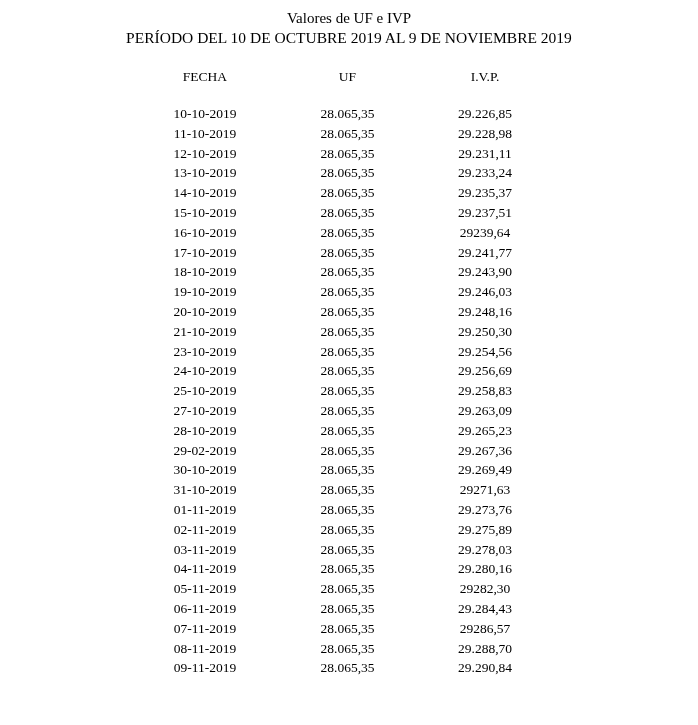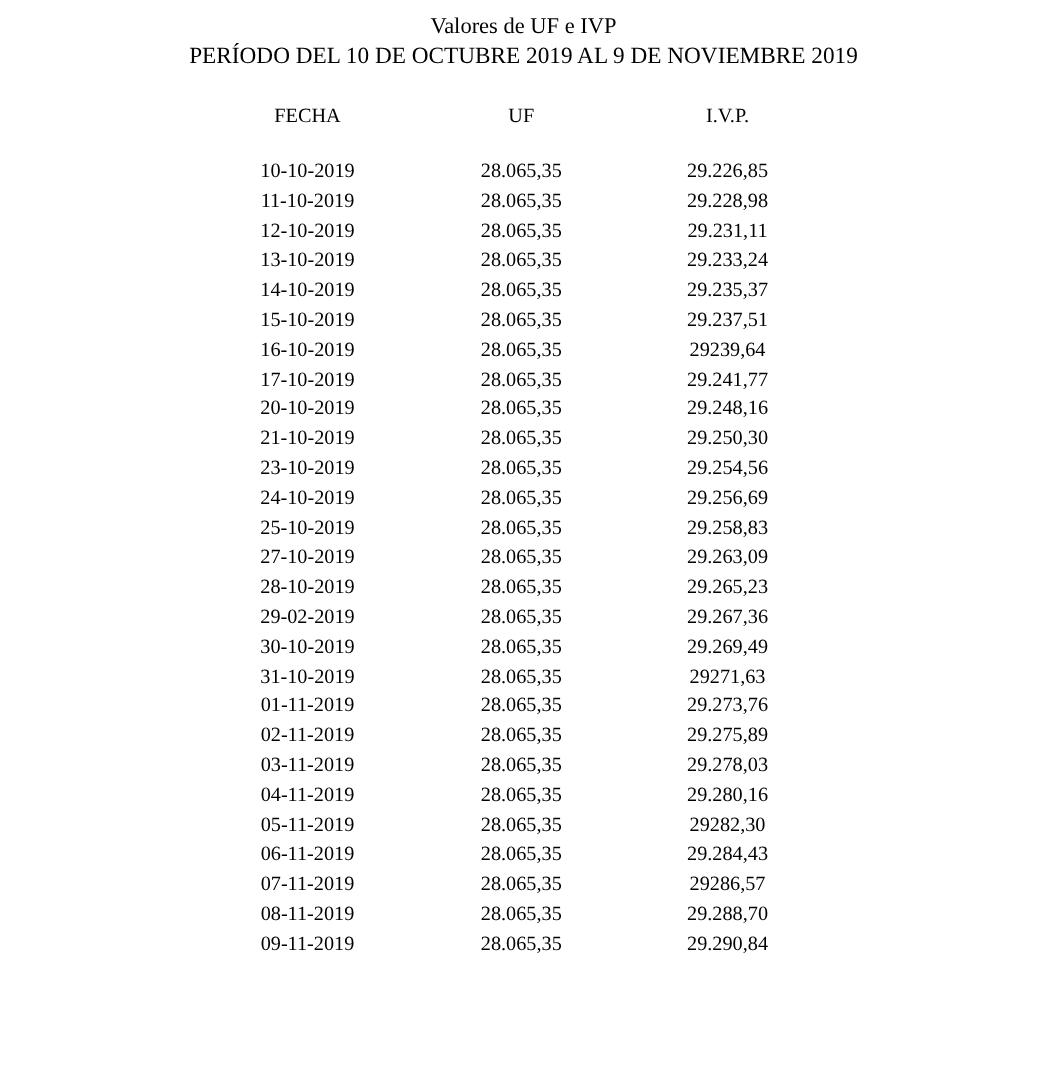--- a/index.html
+++ b/index.html
@@ -113,6 +113,11 @@
           <td>29.241,77</td>
         </tr>
         <tr>
+          <td>18-10-2019</td>
+          <td>28.065,35</td>
+          <td>29.243,90</td>
+        </tr>
+        <tr>
           <td>20-10-2019</td>
           <td>28.065,35</td>
           <td>29.248,16</td>

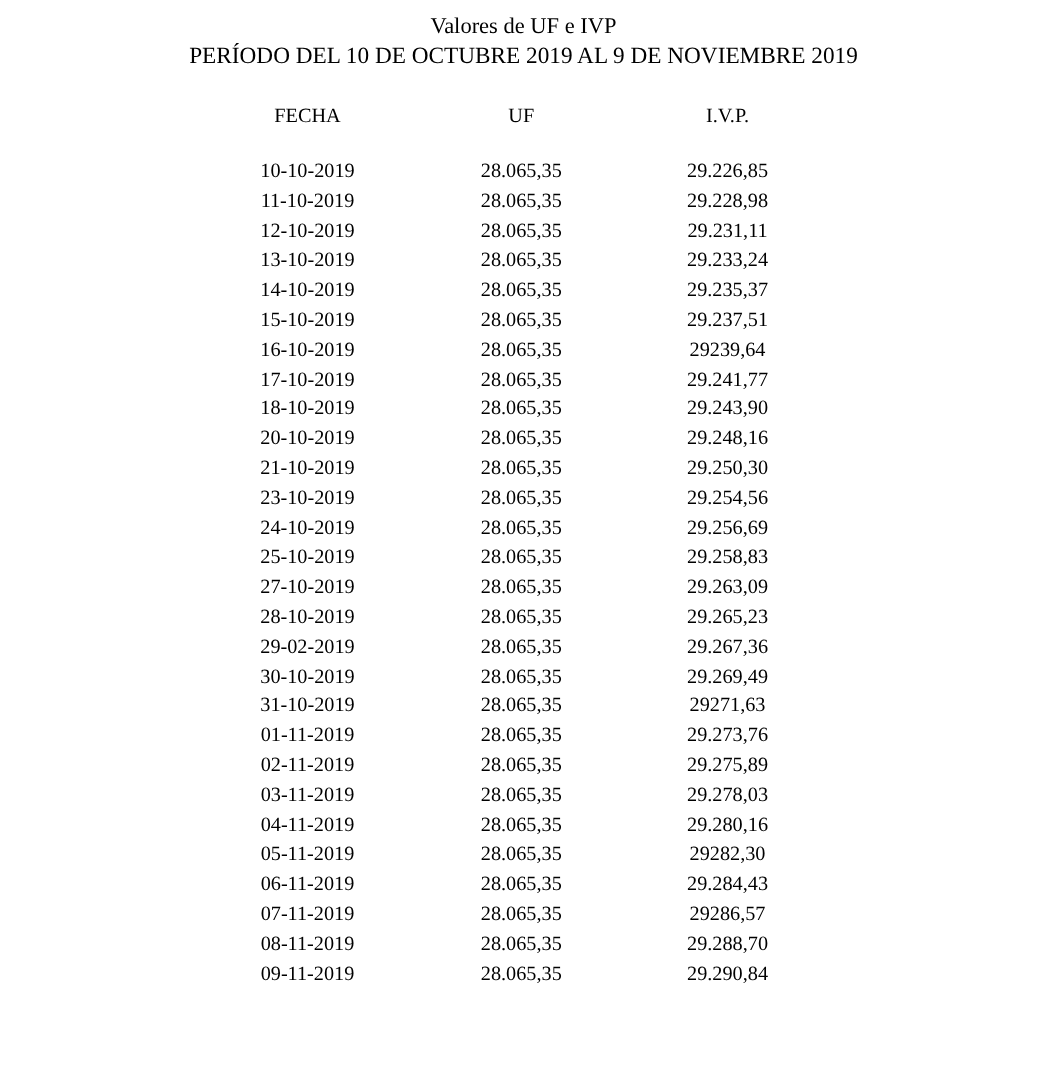--- a/index.html
+++ b/index.html
@@ -118,6 +118,11 @@
           <td>29.243,90</td>
         </tr>
         <tr>
+          <td>19-10-2019</td>
+          <td>28.065,35</td>
+          <td>29.246,03</td>
+        </tr>
+        <tr>
           <td>20-10-2019</td>
           <td>28.065,35</td>
           <td>29.248,16</td>

